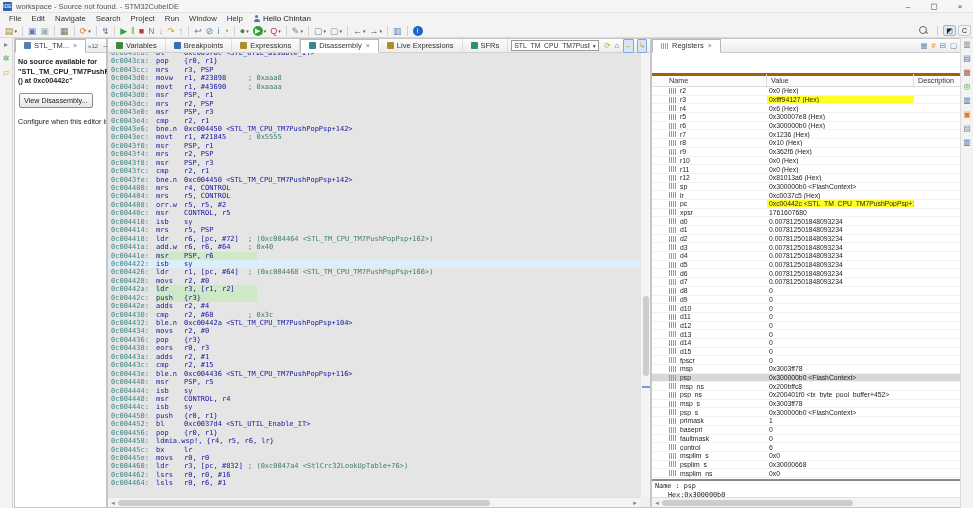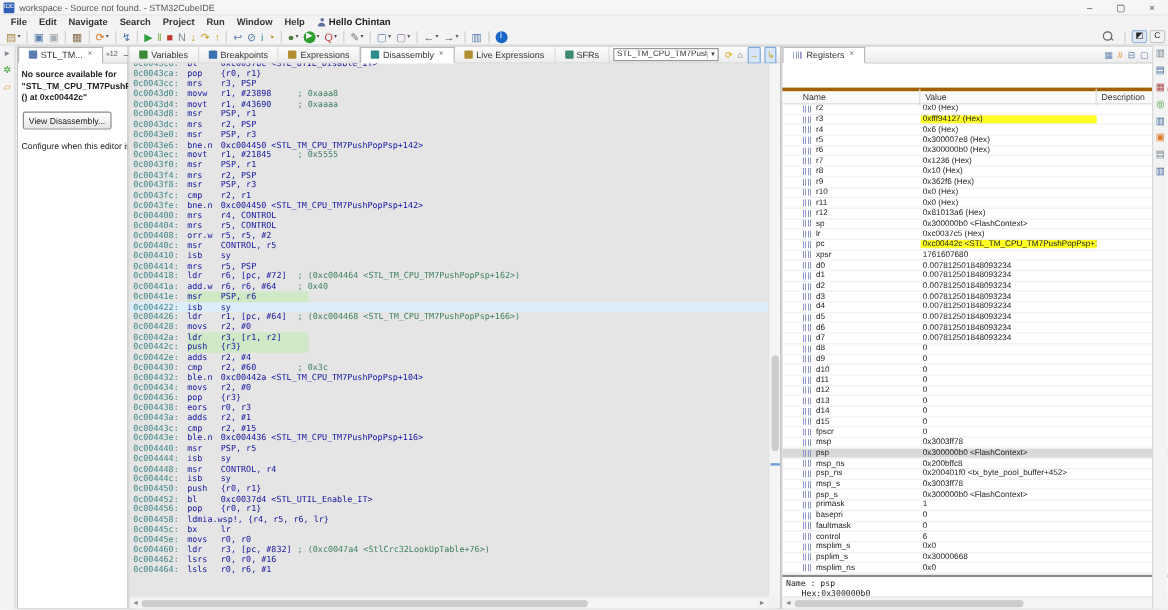--- a/index.html
+++ b/index.html
@@ -13,7 +13,7 @@
 .winbtns{margin-left:auto;display:flex;height:13px;}
 .winbtn{width:26px;text-align:center;font-size:8px;color:#444;line-height:13px;}
 
-.menubar{position:absolute;top:13px;left:0;right:0;height:11px;display:flex;align-items:center;padding-left:4px;background:#f3f3f3;font-weight:bold;}
+.menubar{position:absolute;top:13px;left:0;right:0;height:11px;display:flex;align-items:center;padding-left:4px;background:#f3f3f3;}
 .mi{font-size:7.8px;color:#333;padding:0 5px;}
 .useritem{display:flex;align-items:center;margin-left:6px;}
 .person{width:6px;height:7px;position:relative;margin-right:3px;}

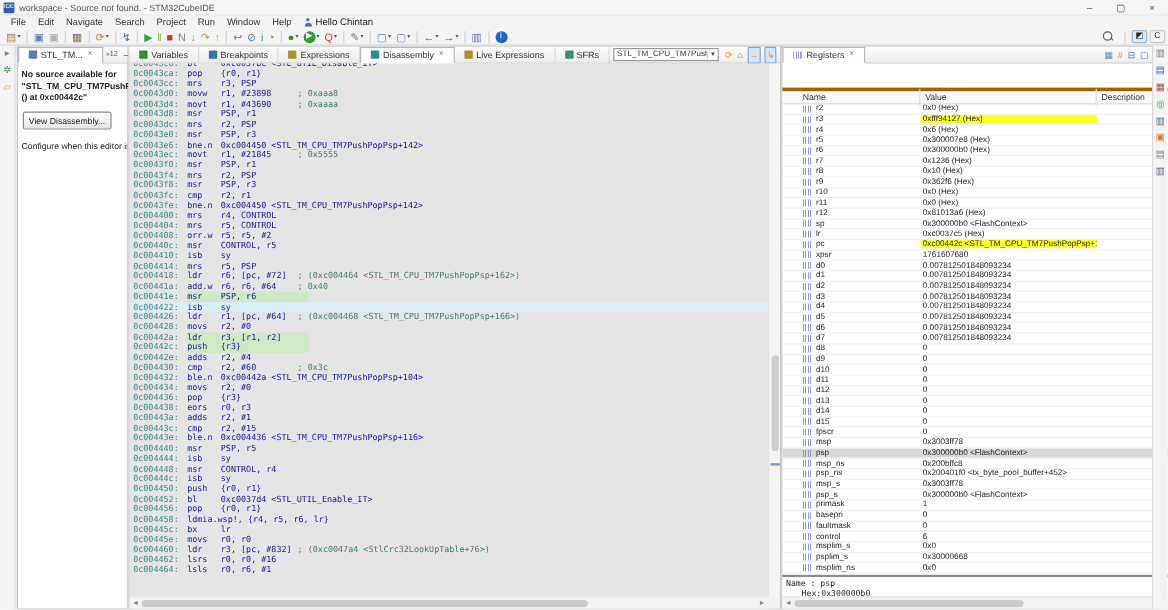--- a/index.html
+++ b/index.html
@@ -346,6 +346,7 @@
           <div class="dline"><span class="addr">0c0043d8:</span><span class="ig"><span class="mn">msr</span><span class="ops">PSP, r1</span></span></div>
           <div class="dline"><span class="addr">0c0043dc:</span><span class="ig"><span class="mn">mrs</span><span class="ops">r2, PSP</span></span></div>
           <div class="dline"><span class="addr">0c0043e0:</span><span class="ig"><span class="mn">msr</span><span class="ops">PSP, r3</span></span></div>
+          <div class="dline"><span class="addr">0c0043e4:</span><span class="ig"><span class="mn">cmp</span><span class="ops">r2, r1</span></span></div>
           <div class="dline"><span class="addr">0c0043e6:</span><span class="ig"><span class="mn">bne.n</span><span class="ops">0xc004450 &lt;STL_TM_CPU_TM7PushPopPsp+142&gt;</span></span></div>
           <div class="dline"><span class="addr">0c0043ec:</span><span class="ig"><span class="mn">movt</span><span class="ops">r1, #21845</span></span><span class="cmt">; 0x5555</span></div>
           <div class="dline"><span class="addr">0c0043f0:</span><span class="ig"><span class="mn">msr</span><span class="ops">PSP, r1</span></span></div>

